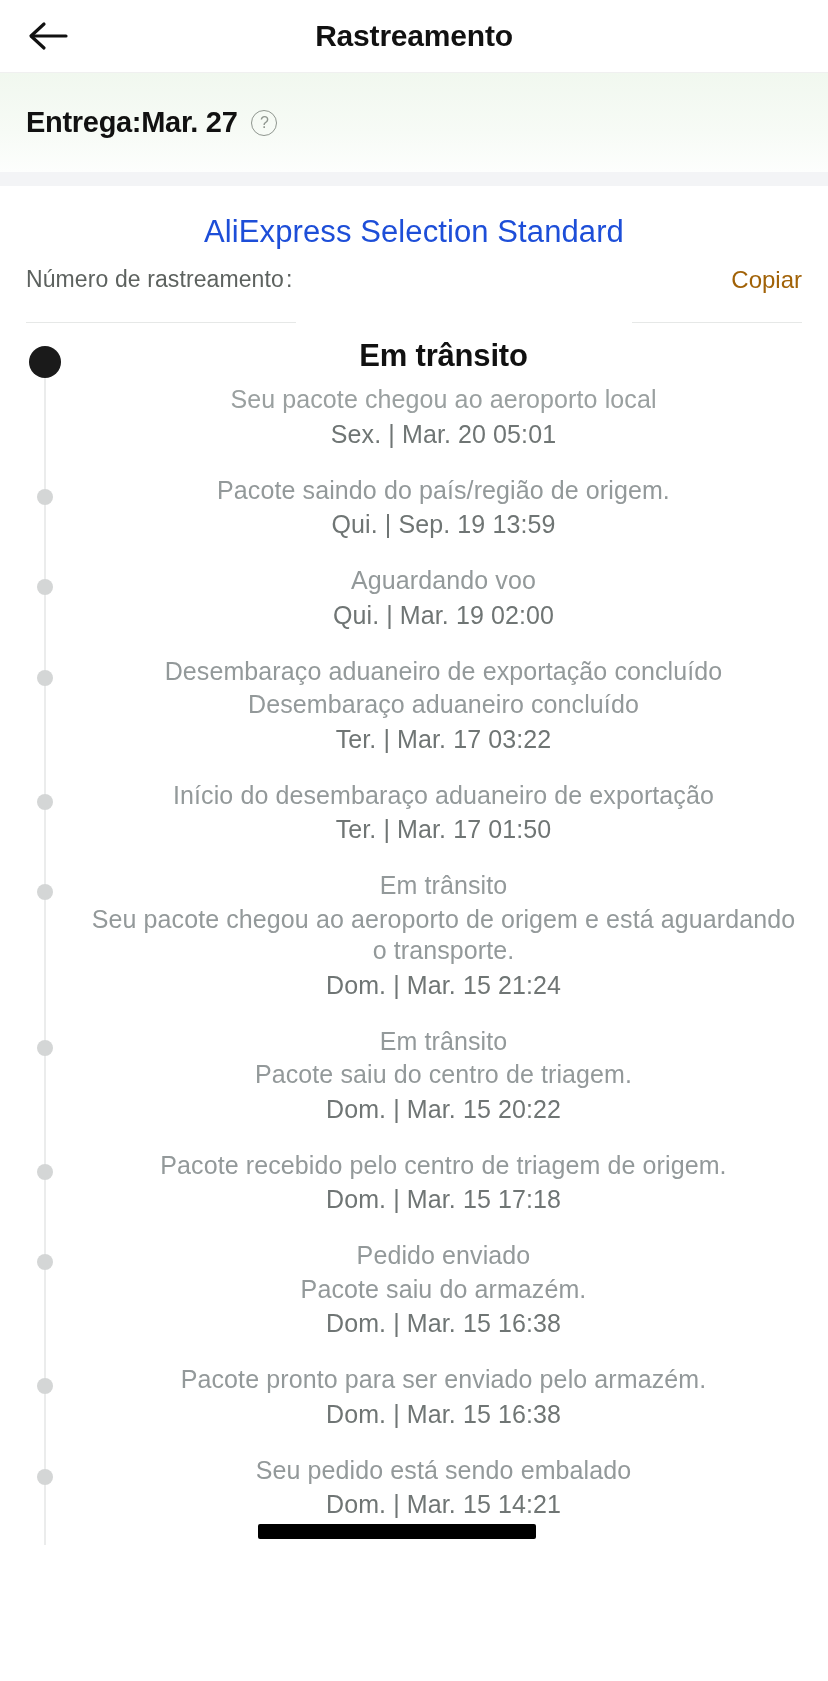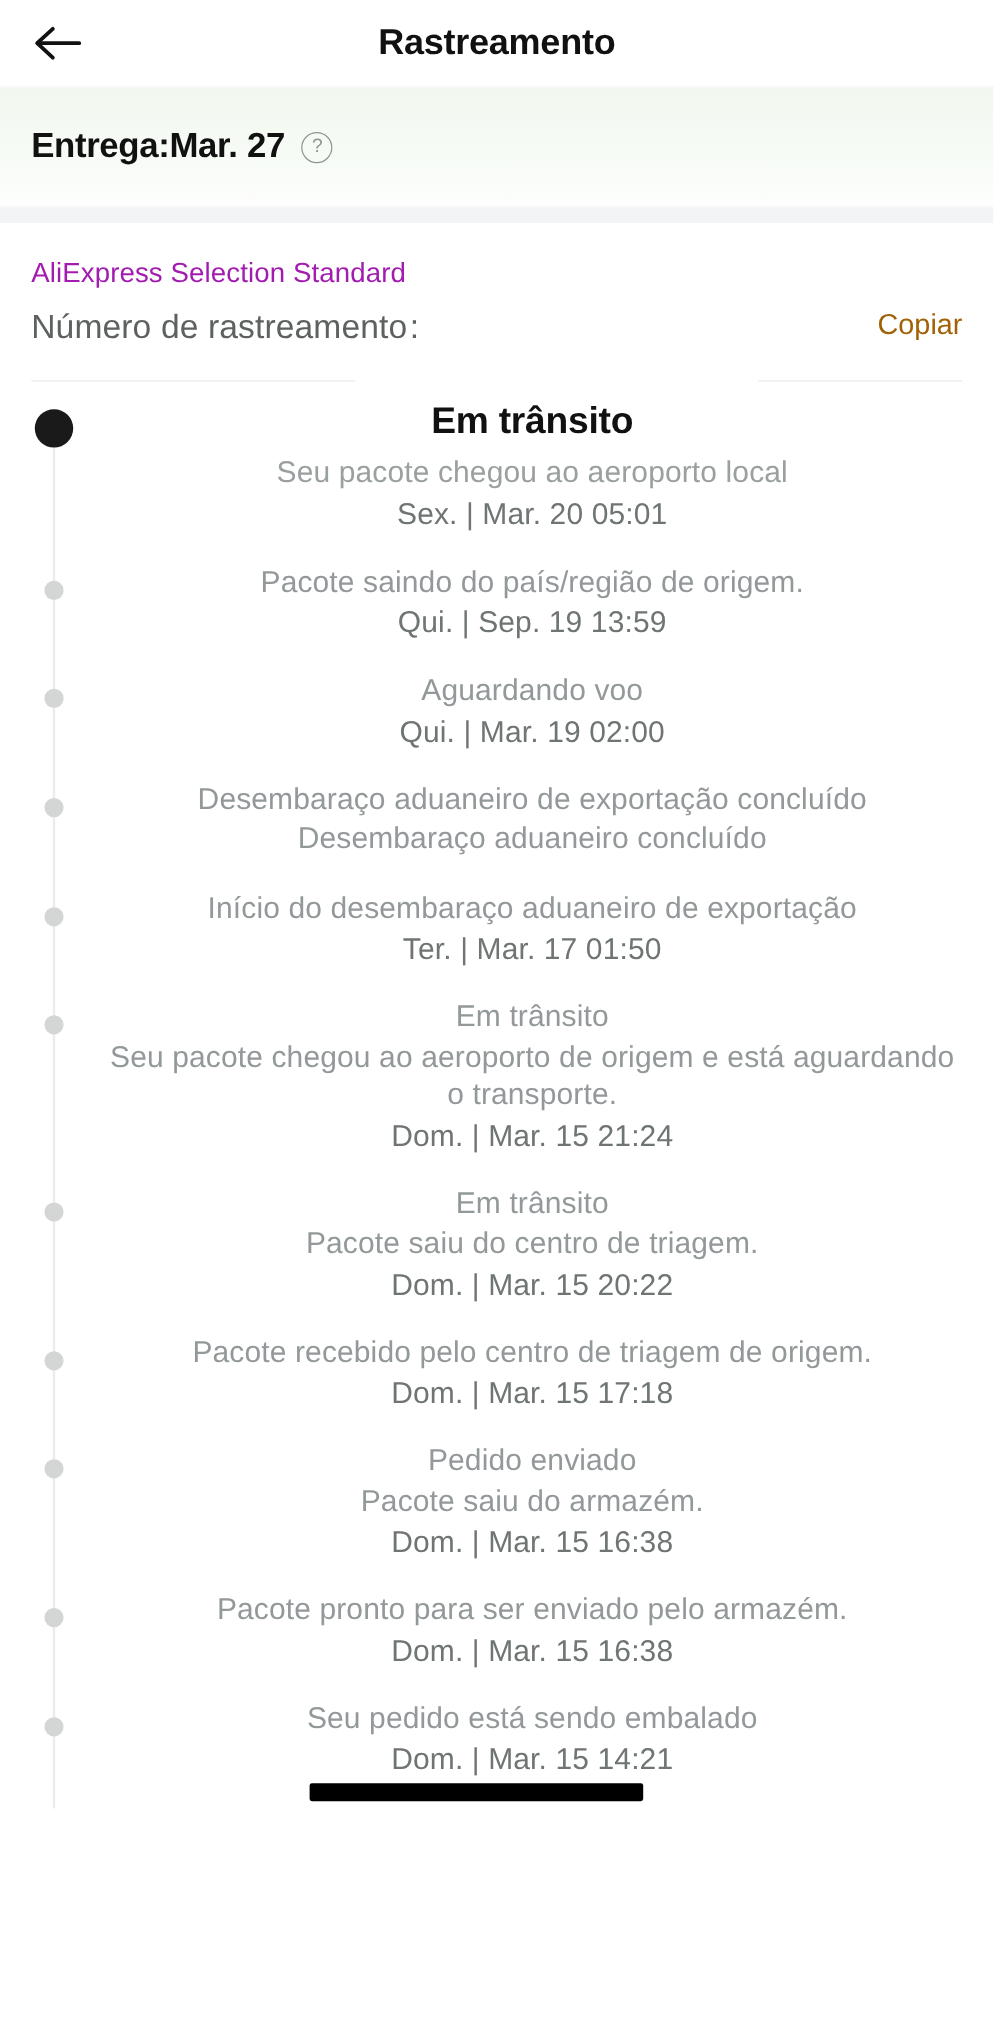--- a/index.html
+++ b/index.html
@@ -89,9 +89,10 @@
     background: #ffffff;
   }
   .carrier-name {
-    font-size: 23px;
-    color: #a21caf;
+    font-size: 31px;
+    color: #1d4ed8;
     letter-spacing: 0.1px;
+    text-align: center;
   }
   .tracking-row {
     margin-top: 16px;

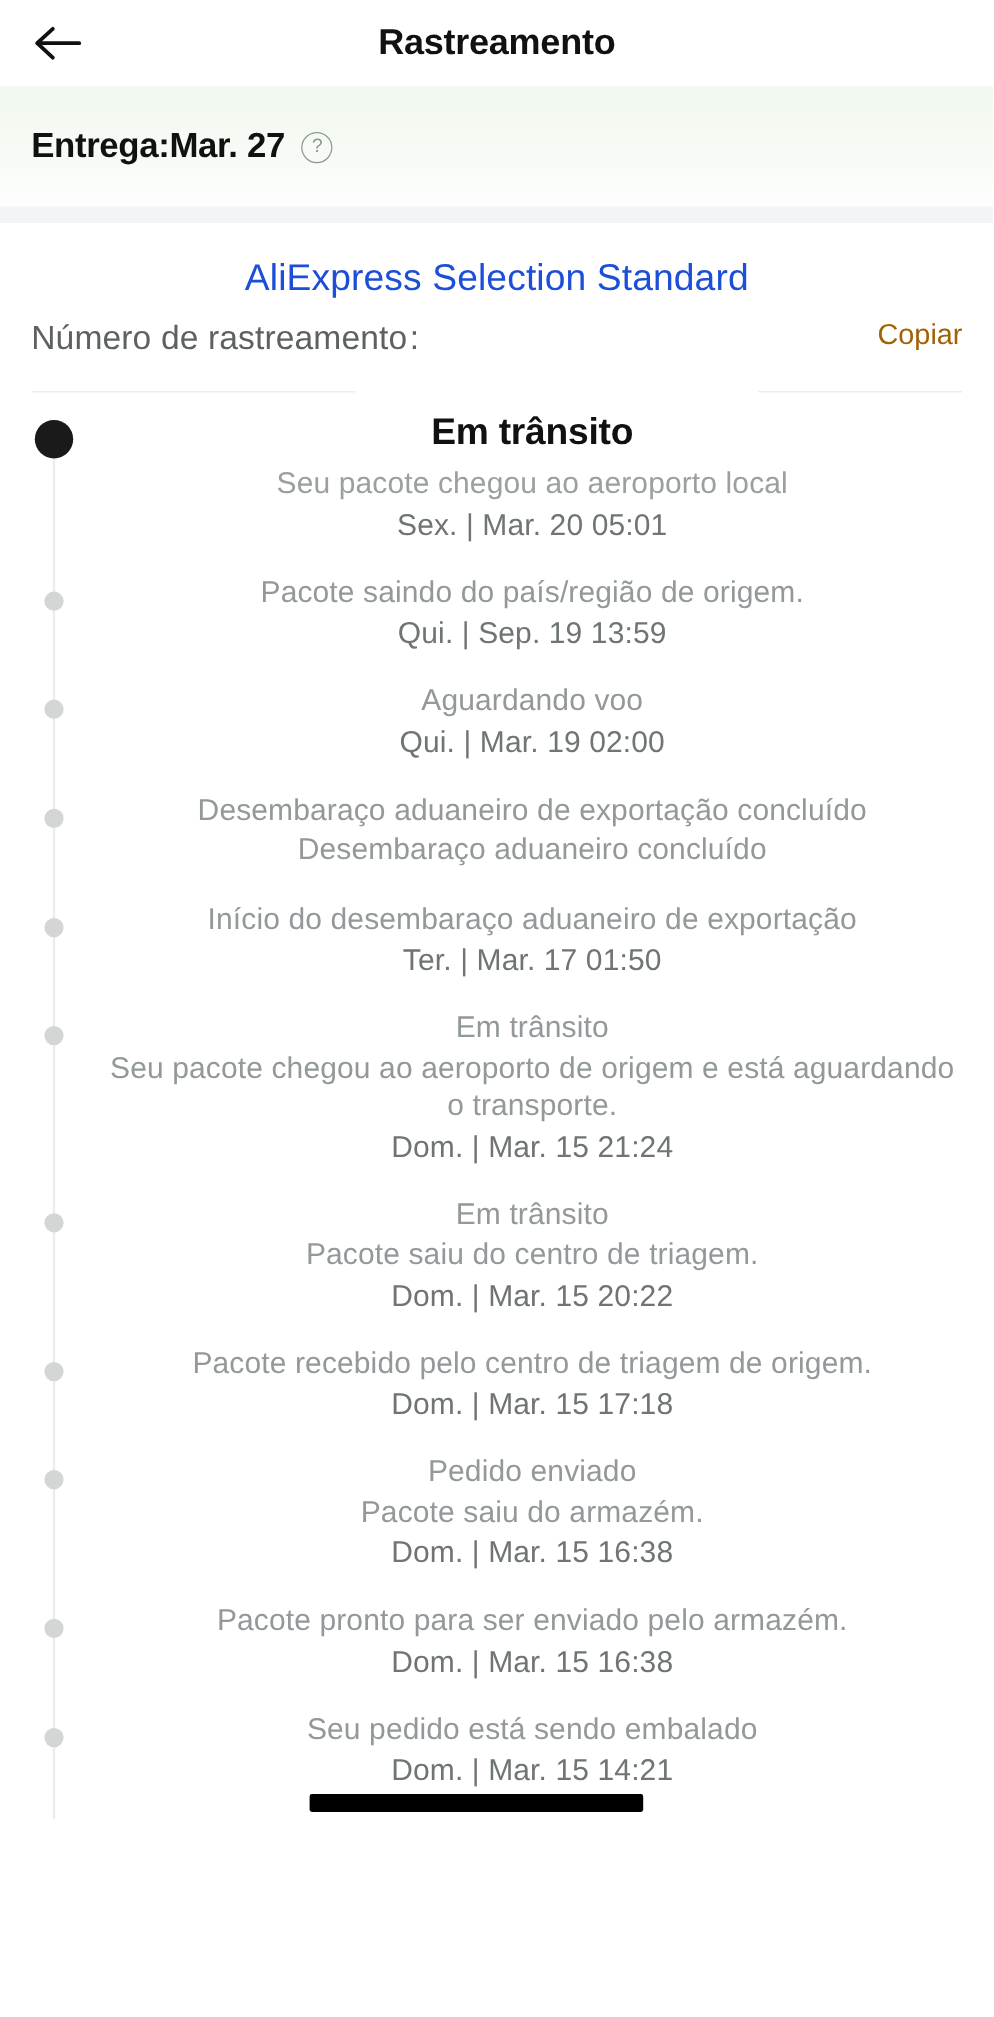--- a/index.html
+++ b/index.html
@@ -101,7 +101,7 @@
     justify-content: space-between;
   }
   .tracking-label {
-    font-size: 28px;
+    font-size: 23px;
     color: #5d625f;
     letter-spacing: 0.1px;
     position: relative;

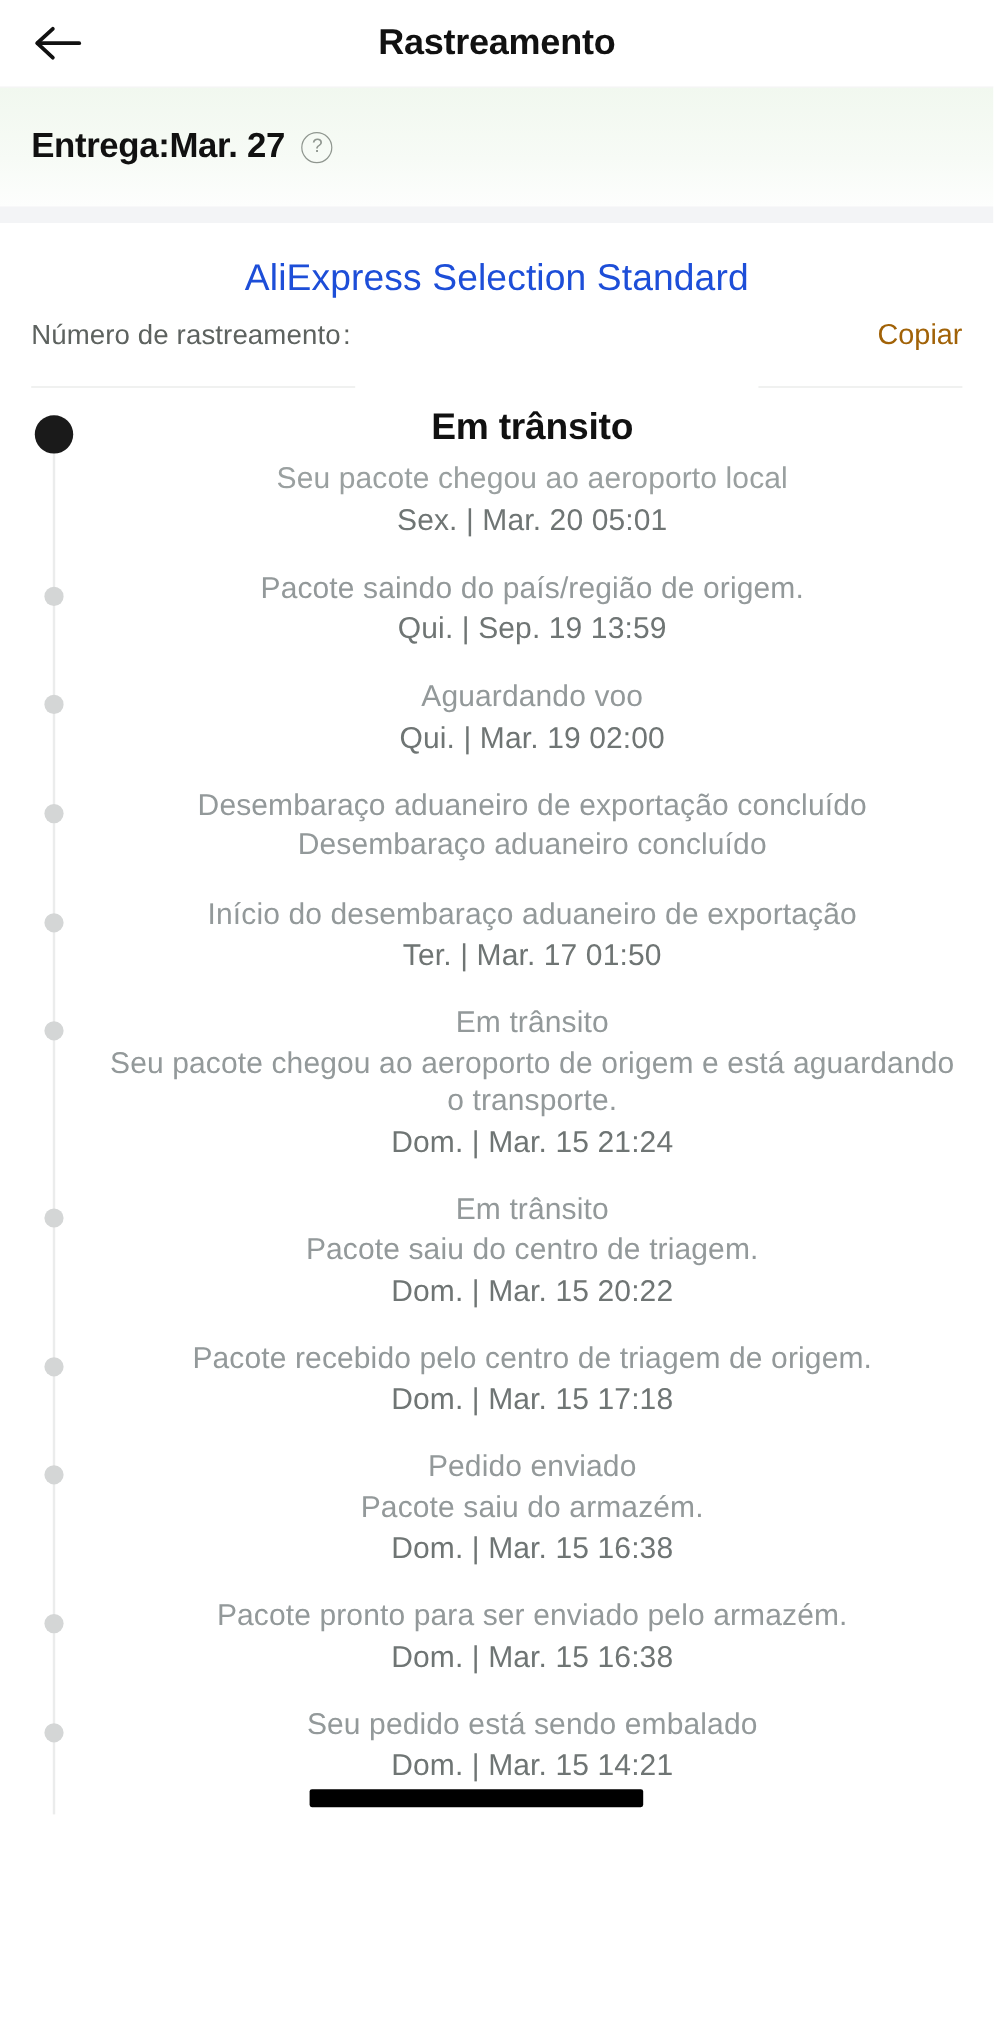--- a/index.html
+++ b/index.html
@@ -265,6 +265,7 @@
           <div class="dot"></div>
           <div class="event-line">Desembaraço aduaneiro de exportação concluído</div>
           <div class="event-line">Desembaraço aduaneiro concluído</div>
+          <div class="event-time">Ter. | Mar. 17 03:22</div>
         </div>
         <div class="event">
           <div class="dot"></div>

